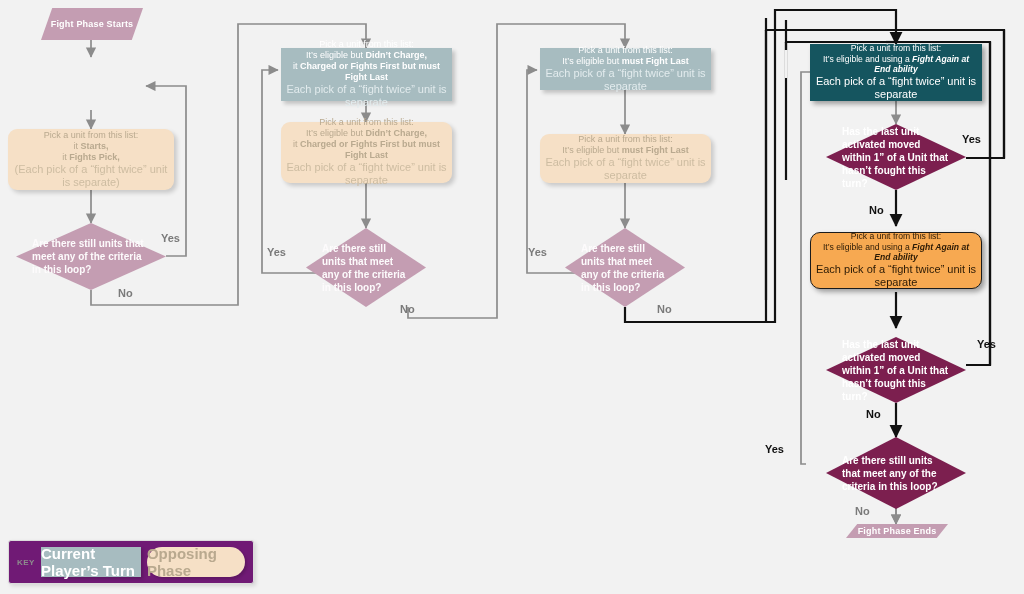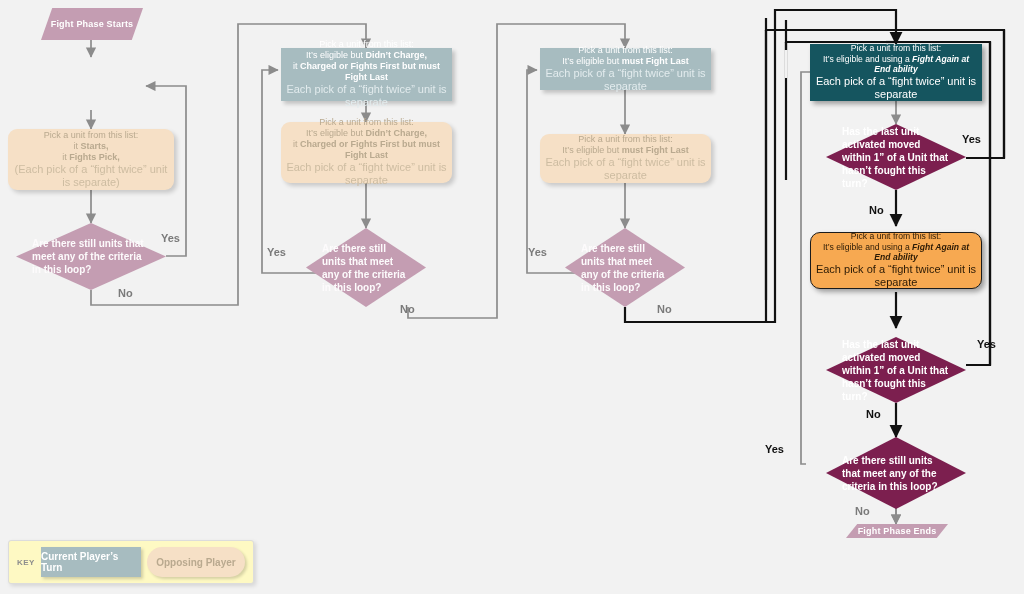--- a/index.html
+++ b/index.html
@@ -76,7 +76,7 @@
   
   #key{
     position:absolute;left:8px;top:540px;width:246px;height:44px;
-    background:#fef9c3;border:1px solid #dcdcdc;border-radius:3px;
+    background:#701a75;border:1px solid #dcdcdc;border-radius:3px;
     box-shadow:2px 2px 4px rgba(0,0,0,.12);
     display:flex;align-items:center;gap:6px;padding:0 8px;box-sizing:border-box;
   }

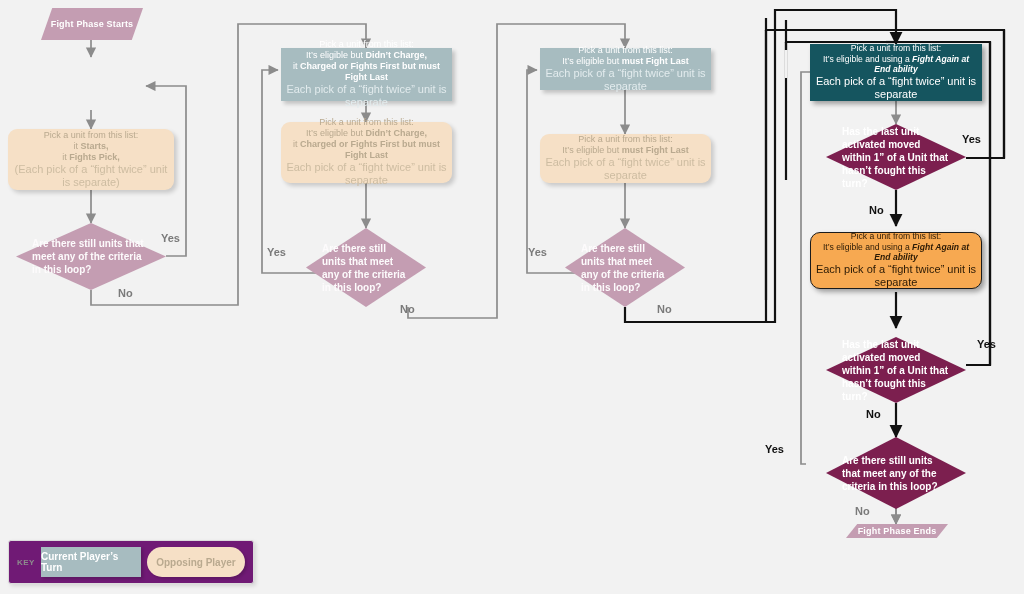--- a/index.html
+++ b/index.html
@@ -83,7 +83,7 @@
   #key .ktitle{font-size:8px;font-weight:bold;color:#8d8d8d;letter-spacing:.5px;}
   #key .kchip{
     height:30px;display:flex;align-items:center;justify-content:center;
-    font-size:10px;font-weight:bold;
+    font-size:15px;font-weight:bold;
   }
   #key .kchip.cur{background:#a7bcc0;color:#ffffff;width:104px;box-shadow:2px 2px 3px rgba(0,0,0,.18);}
   #key .kchip.opp{background:#f6e0c6;color:#b9a98f;width:102px;border-radius:16px;box-shadow:2px 2px 3px rgba(0,0,0,.16);}

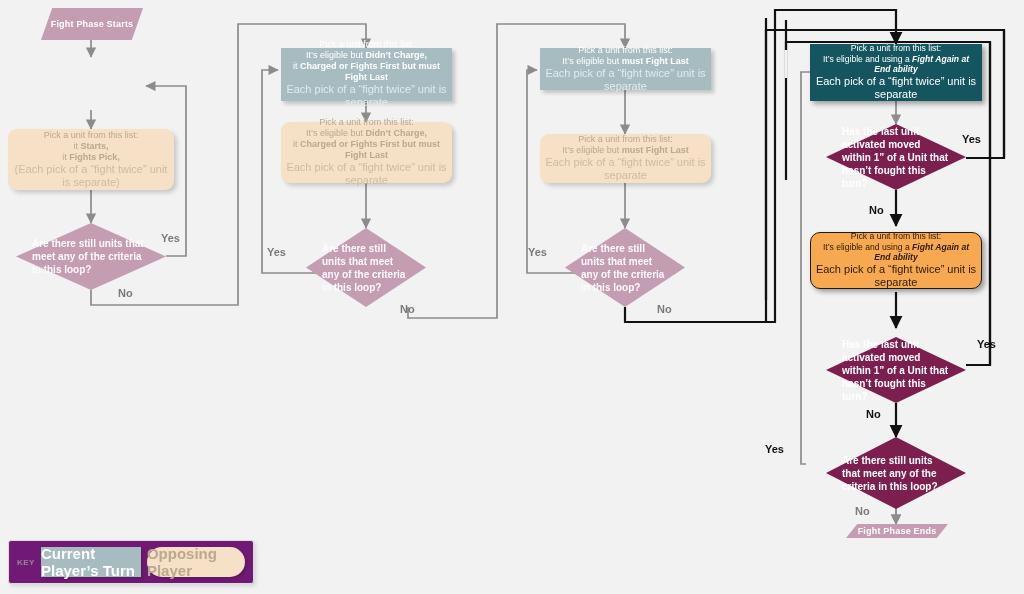--- a/index.html
+++ b/index.html
@@ -295,7 +295,7 @@
   <div id="key">
     <div class="ktitle">KEY</div>
     <div class="kchip cur">Current Player’s Turn</div>
-    <div class="kchip opp">Opposing Player</div>
+    <div class="kchip opp">Opposing Phase</div>
   </div>
 
 </div>

